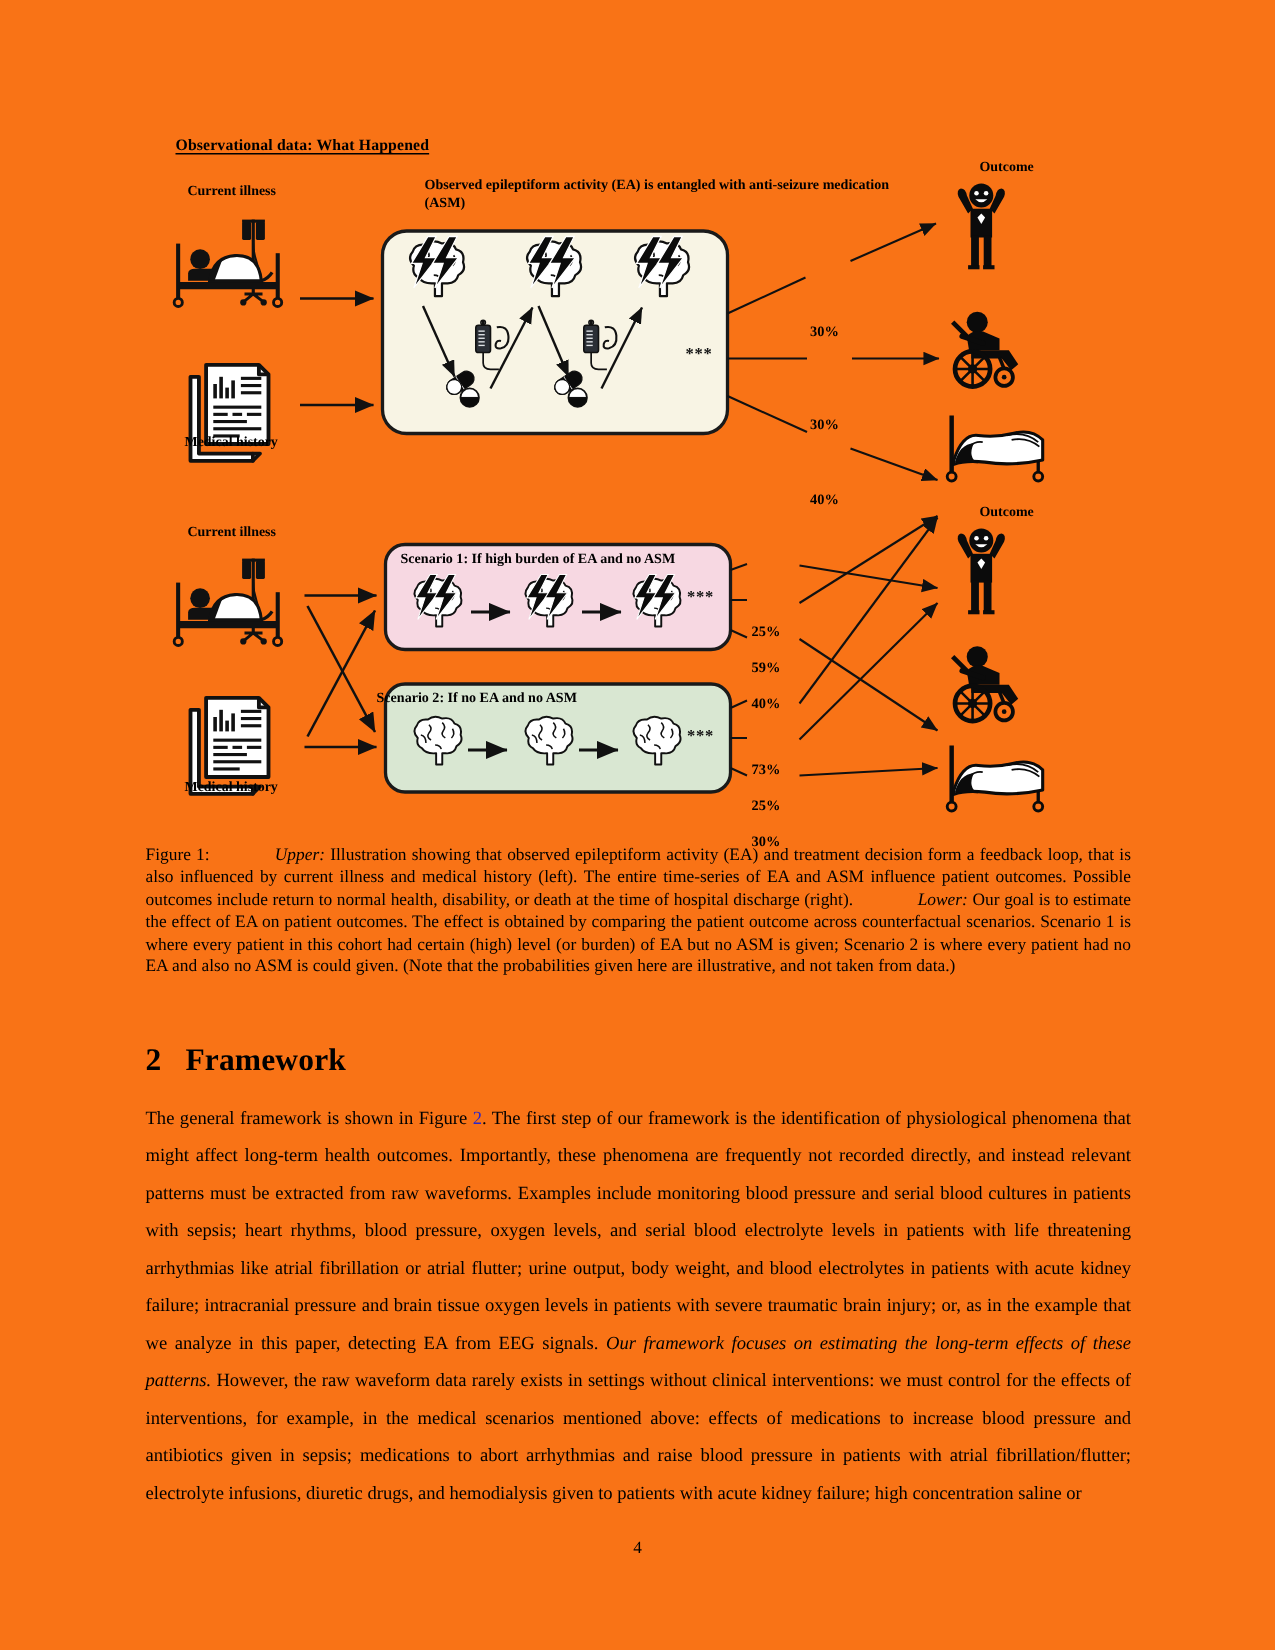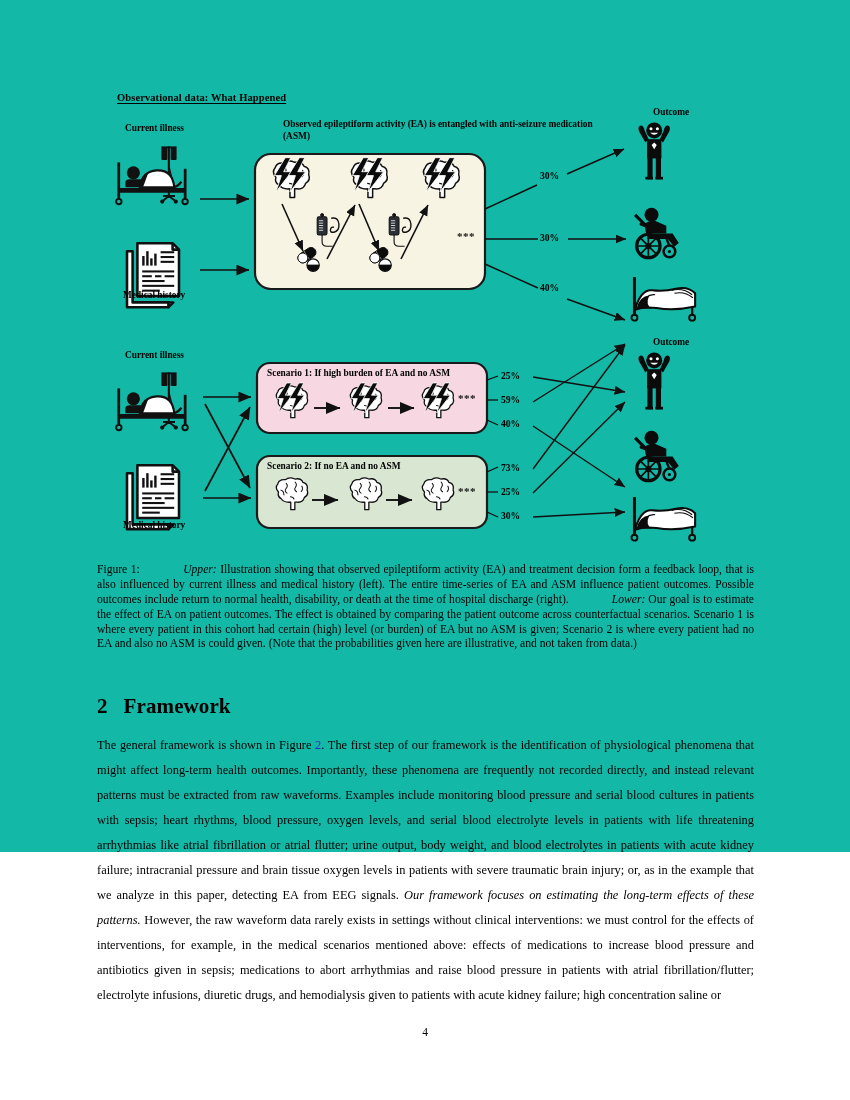--- a/index.html
+++ b/index.html
@@ -18,8 +18,8 @@
   .page {
     position: absolute;
     left: 0; top: 0;
-    width: 850px; height: 852px;
-    background: #14b8a6;
+    width: 850px; height: 1100px;
+    background: #f97316;
   }
 
   

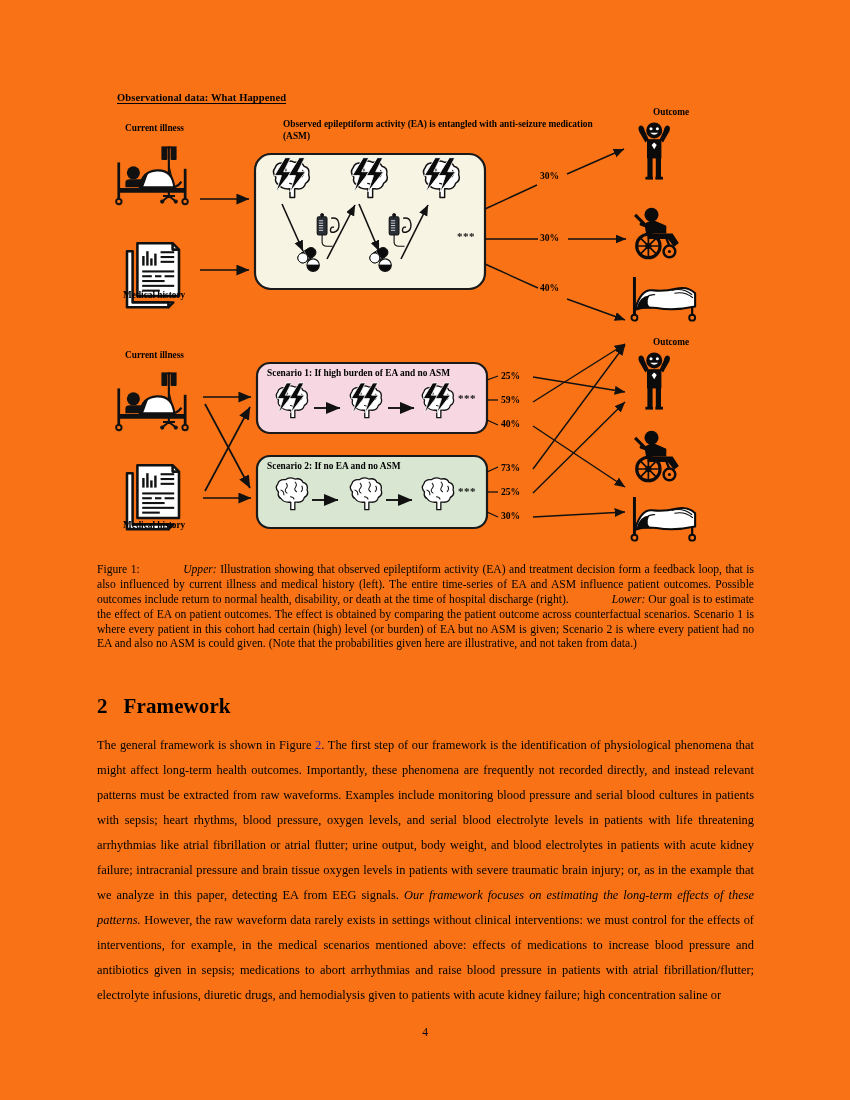--- a/index.html
+++ b/index.html
@@ -56,6 +56,7 @@
     font-weight: bold;
     font-size: 9.6px;
     white-space: nowrap;
+    margin-top: 46px;
   }
   .ellipsis {
     position: absolute;

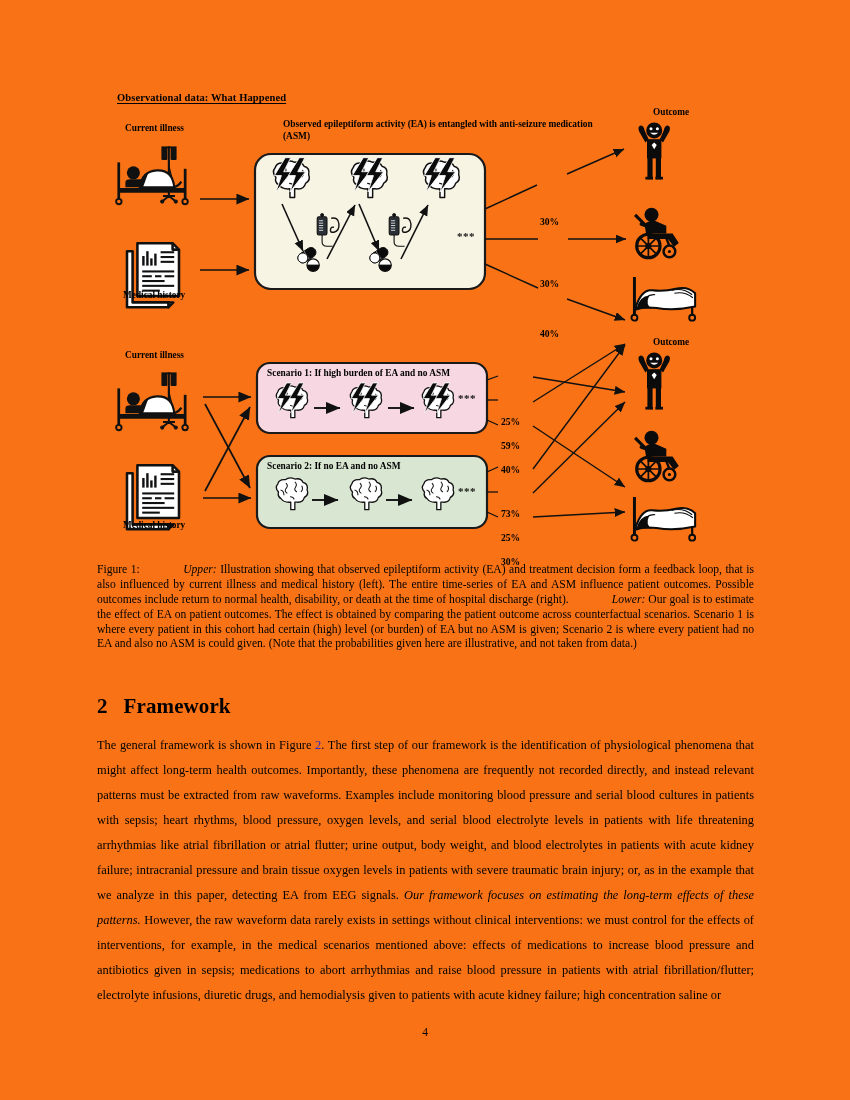--- a/index.html
+++ b/index.html
@@ -442,7 +442,7 @@
 
     <div class="scen-title" style="left:170px; top:276px;">Scenario 1: If high burden of EA and no ASM</div>
 
-    <div class="scen-title" style="left:170px; top:369px;">Scenario 2: If no EA and no ASM</div>
+    <div class="scen-title" style="left:154px; top:369px;">Scenario 2: If no EA and no ASM</div>
 
     <div class="ellipsis" style="left:361px; top:300px;">***</div>
     <div class="ellipsis" style="left:361px; top:393px;">***</div>

